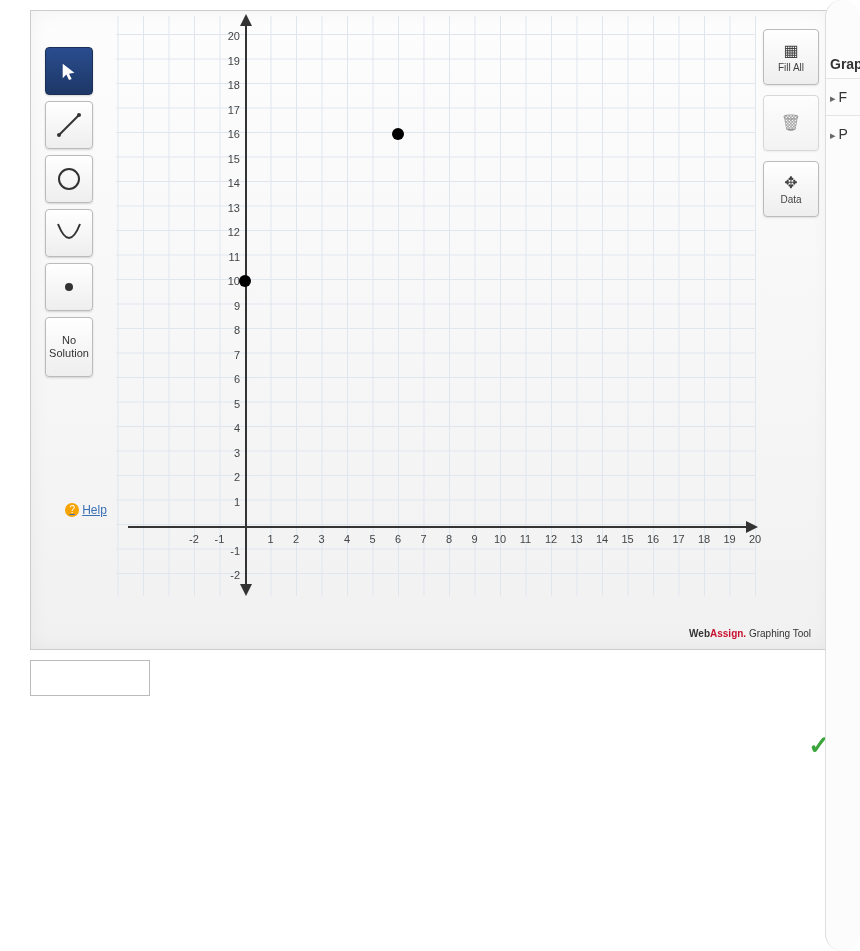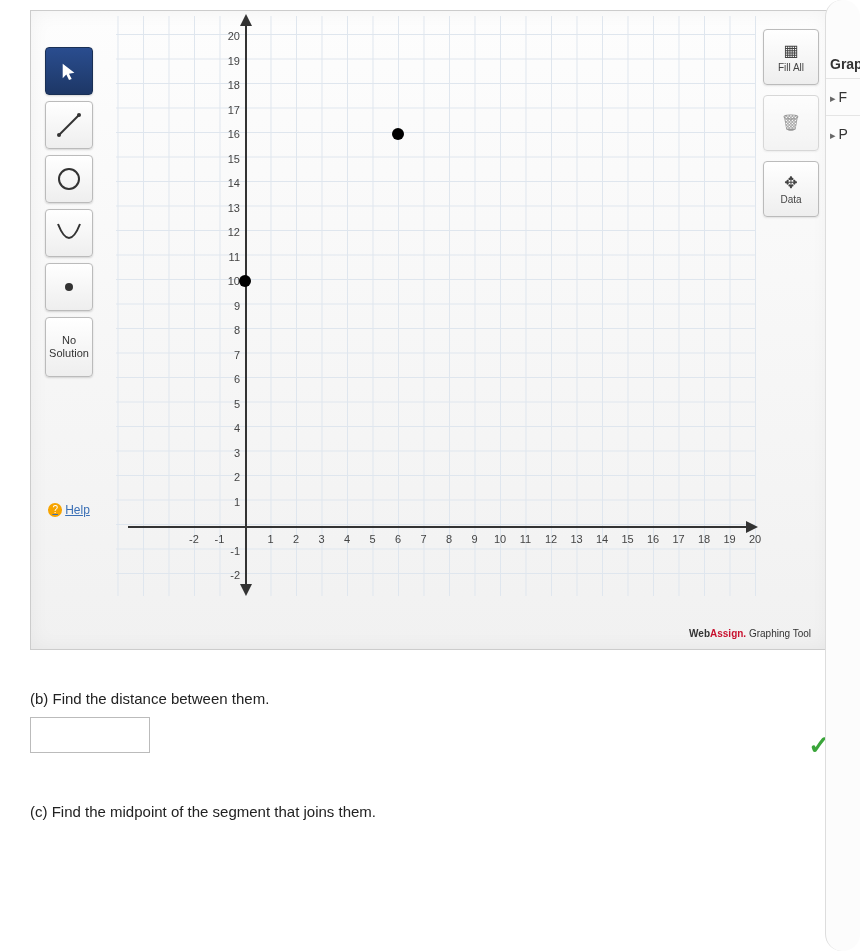--- a/index.html
+++ b/index.html
@@ -66,6 +66,7 @@
     display:flex;
     align-items:flex-end;
     gap:3px;
+    padding-left:34px;
   }
   .help-link::before {
     content:"?";

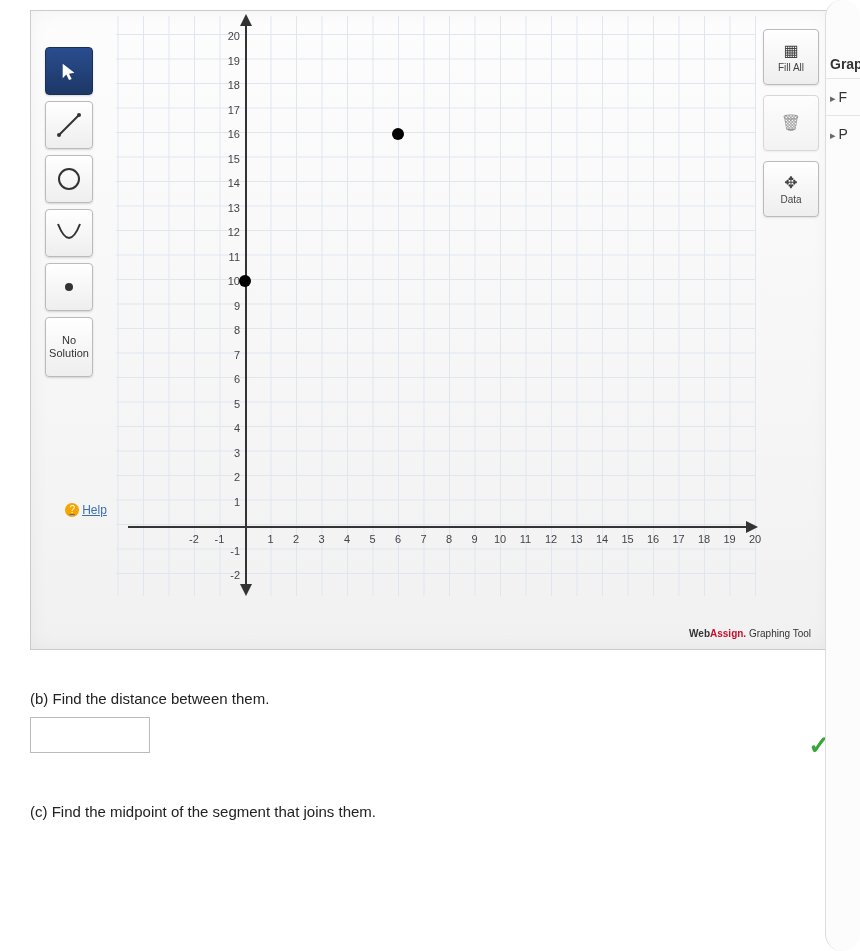--- a/index.html
+++ b/index.html
@@ -360,7 +360,6 @@
 
   <div class="checkmark">✓</div>
 
-  <div class="question">(b) Find the distance between them.</div>
   <input class="answer-input" type="text" style="">
 
   <div class="question" style="margin-top:50px">(c) Find the midpoint of the segment that joins them.</div>

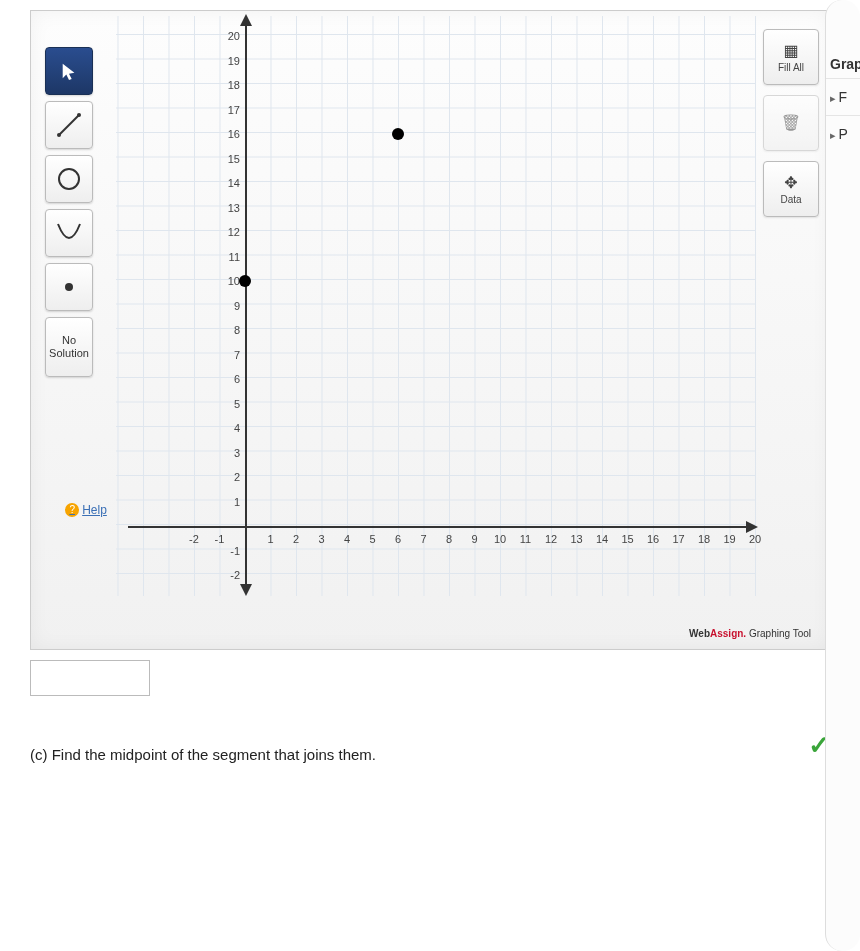--- a/index.html
+++ b/index.html
@@ -362,7 +362,6 @@
 
   <input class="answer-input" type="text" style="">
 
-  <div class="question" style="margin-top:50px">(c) Find the midpoint of the segment that joins them.</div>
 
 </div>
 

